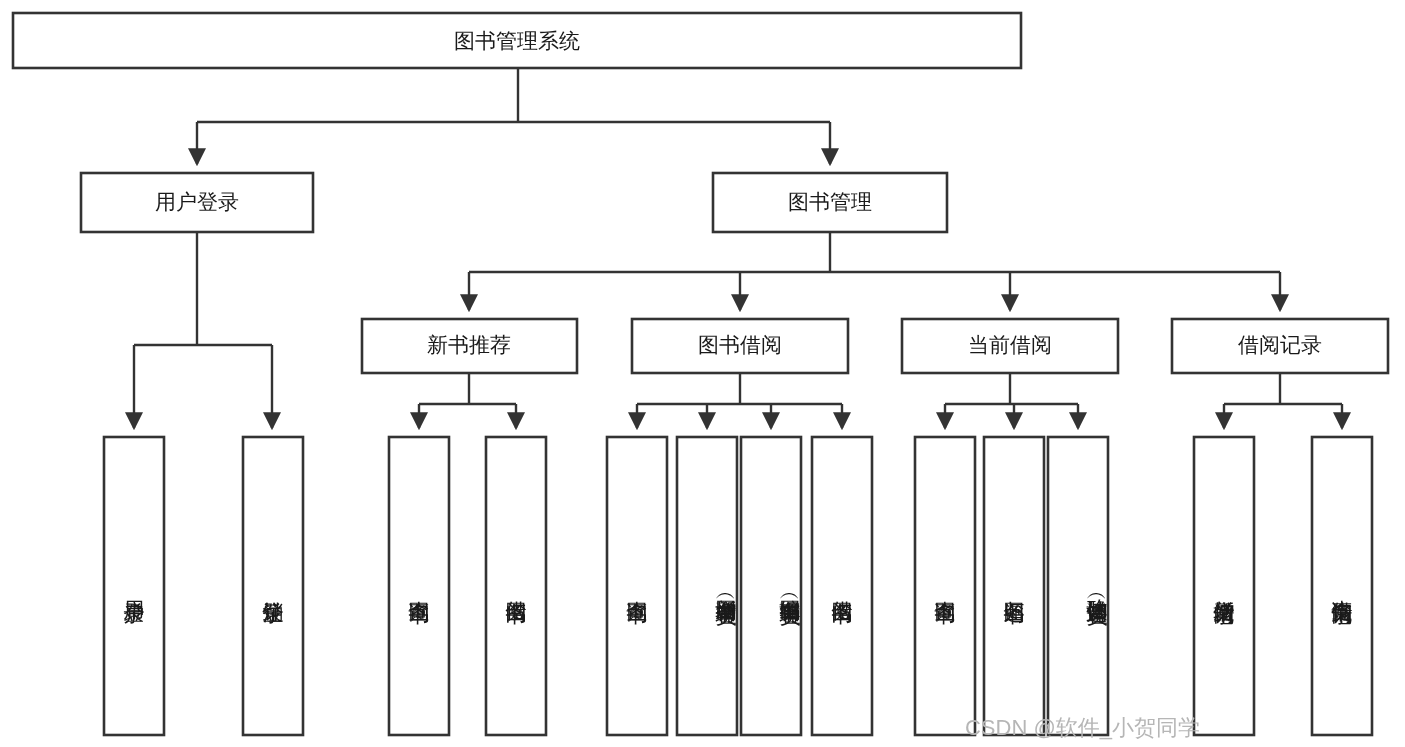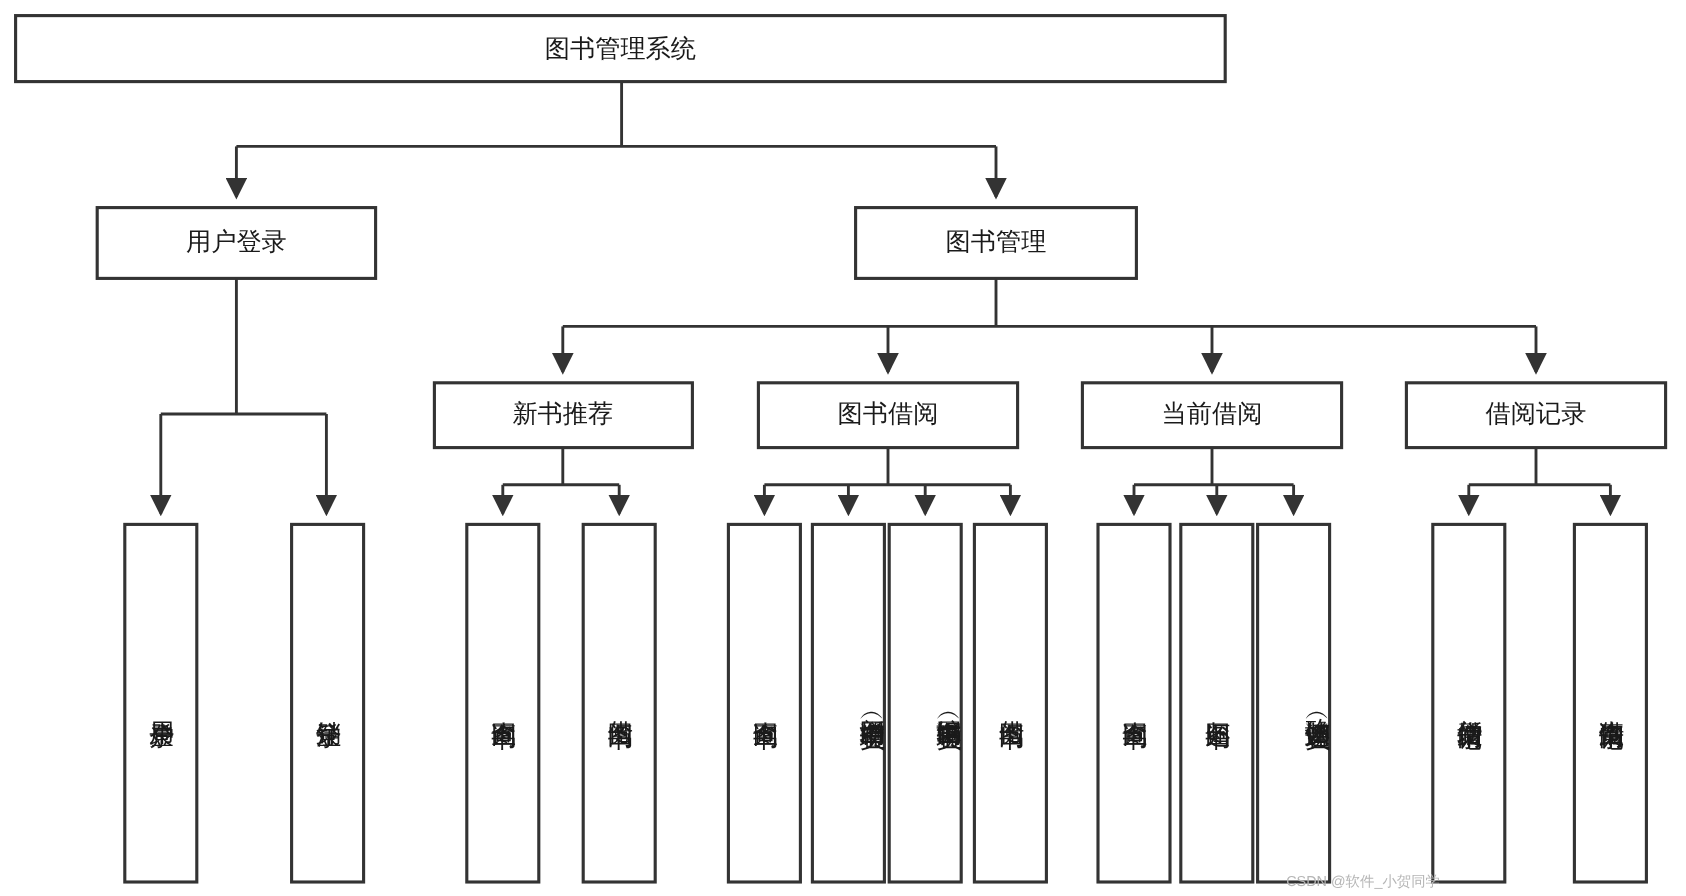--- a/index.html
+++ b/index.html
@@ -70,7 +70,7 @@
     right: 12px;
     bottom: 4px;
     font-family: "Liberation Sans", "DejaVu Sans", sans-serif;
-    font-size: 12px;
+    font-size: 22px;
     color: #b6b6b6;
     white-space: nowrap;
     pointer-events: none;

